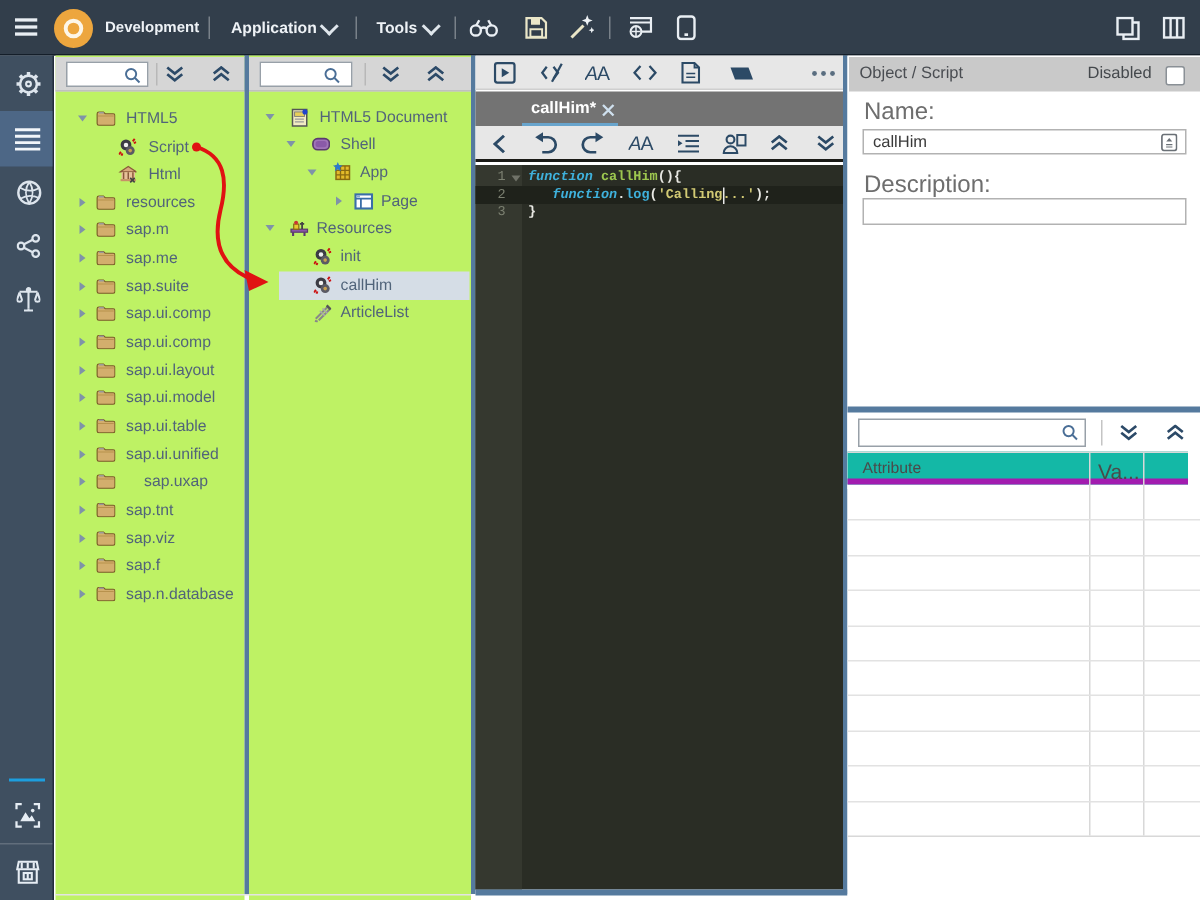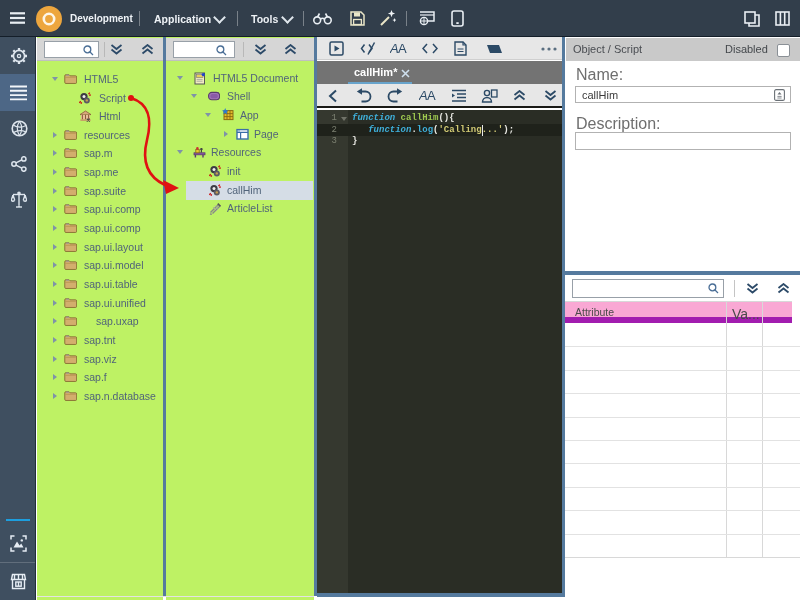--- a/index.html
+++ b/index.html
@@ -571,7 +571,7 @@
   <svg class="abs" style="left:212px;top:8px" width="13" height="11" viewBox="0 0 13 11">
       <path d="M1.5 5 L6.5 1 L11.5 5 M1.5 9.5 L6.5 5.5 L11.5 9.5" fill="none" stroke="#2c4a68" stroke-width="1.8"></path>
     </svg>
-  <div class="abs" style="left:0;top:26px;width:227px;height:22px;background:#f9a8d4;border-top:1px solid #d8d8d8;border-bottom:6px solid #a21caf">
+  <div class="abs" style="left:0;top:26px;width:227px;height:22px;background:#14b8a6;border-top:1px solid #d8d8d8;border-bottom:4px solid #a21caf">
     <span class="abs" style="left:10px;top:4px;font-size:10.5px;color:#4a4a4a">Attribute</span>
     <span class="abs" style="left:167px;top:4px;font-size:14px;color:#4a4a4a">Va...</span>
   </div>

